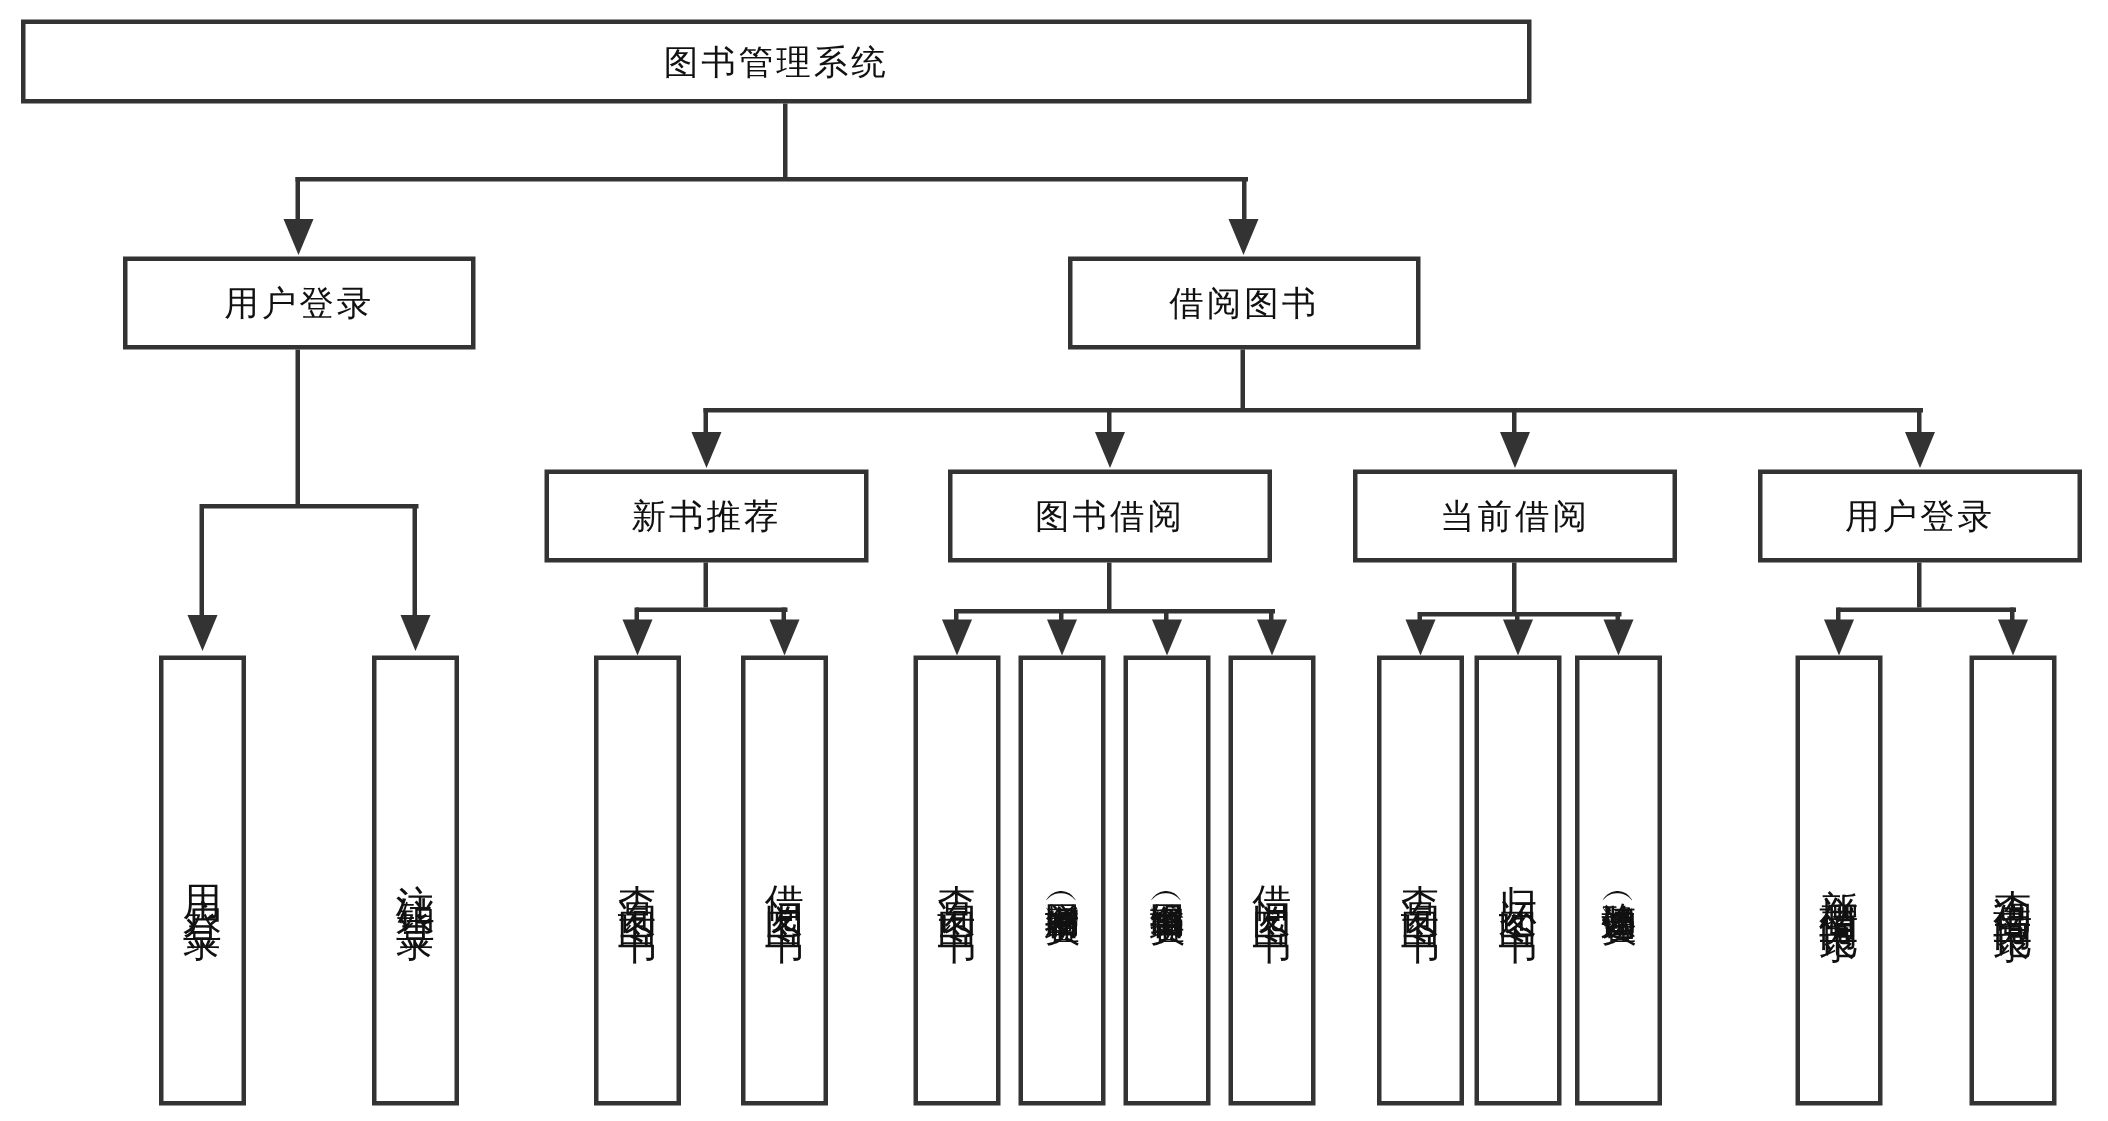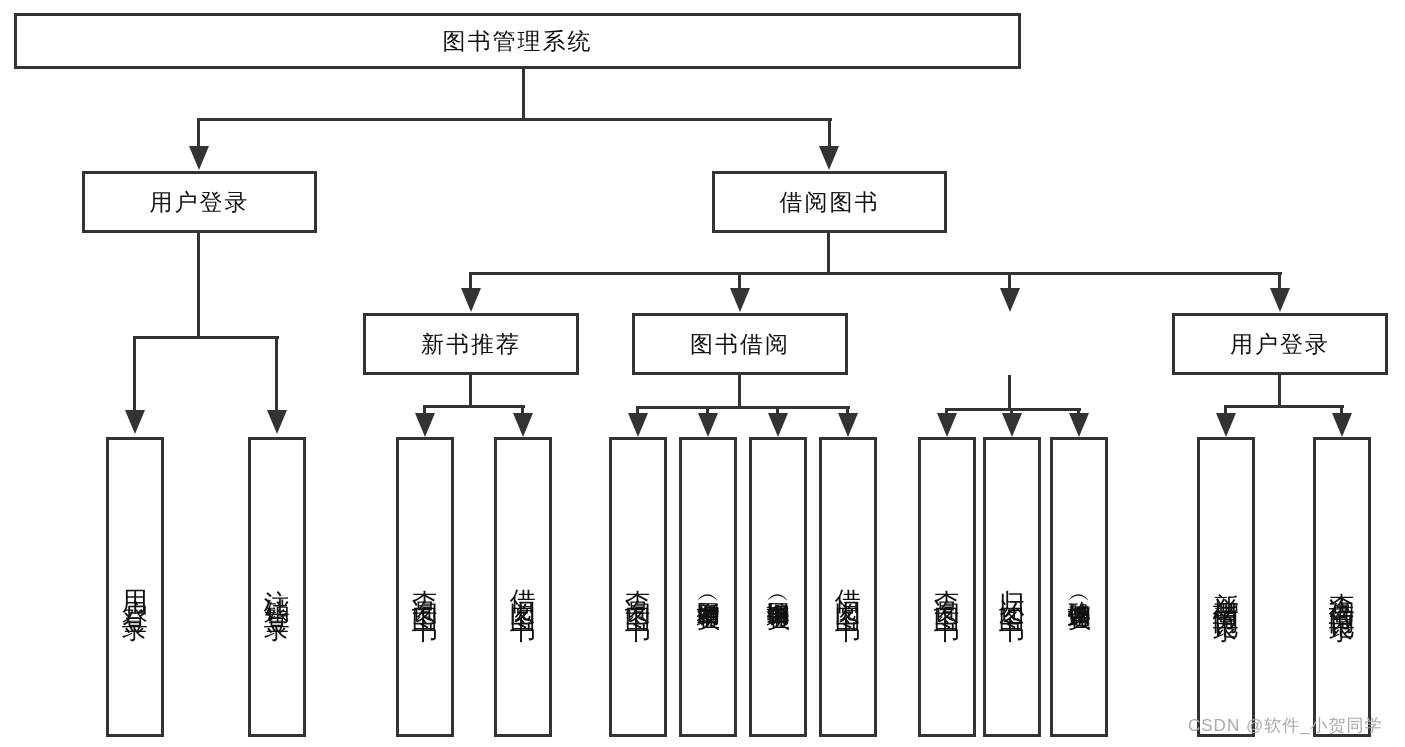--- a/index.html
+++ b/index.html
@@ -70,6 +70,7 @@
 
   <div class="node hnode" style="left:363px;top:313px;width:216px;height:62px;">新书推荐</div>
   <div class="node hnode" style="left:632px;top:313px;width:216px;height:62px;">图书借阅</div>
+  <div class="node hnode" style="left:902px;top:313px;width:216px;height:62px;">当前借阅</div>
   <div class="node hnode" style="left:1172px;top:313px;width:216px;height:62px;">用户登录</div>
 
   <div class="vline" style="left:469px;top:375px;height:30px;"></div>

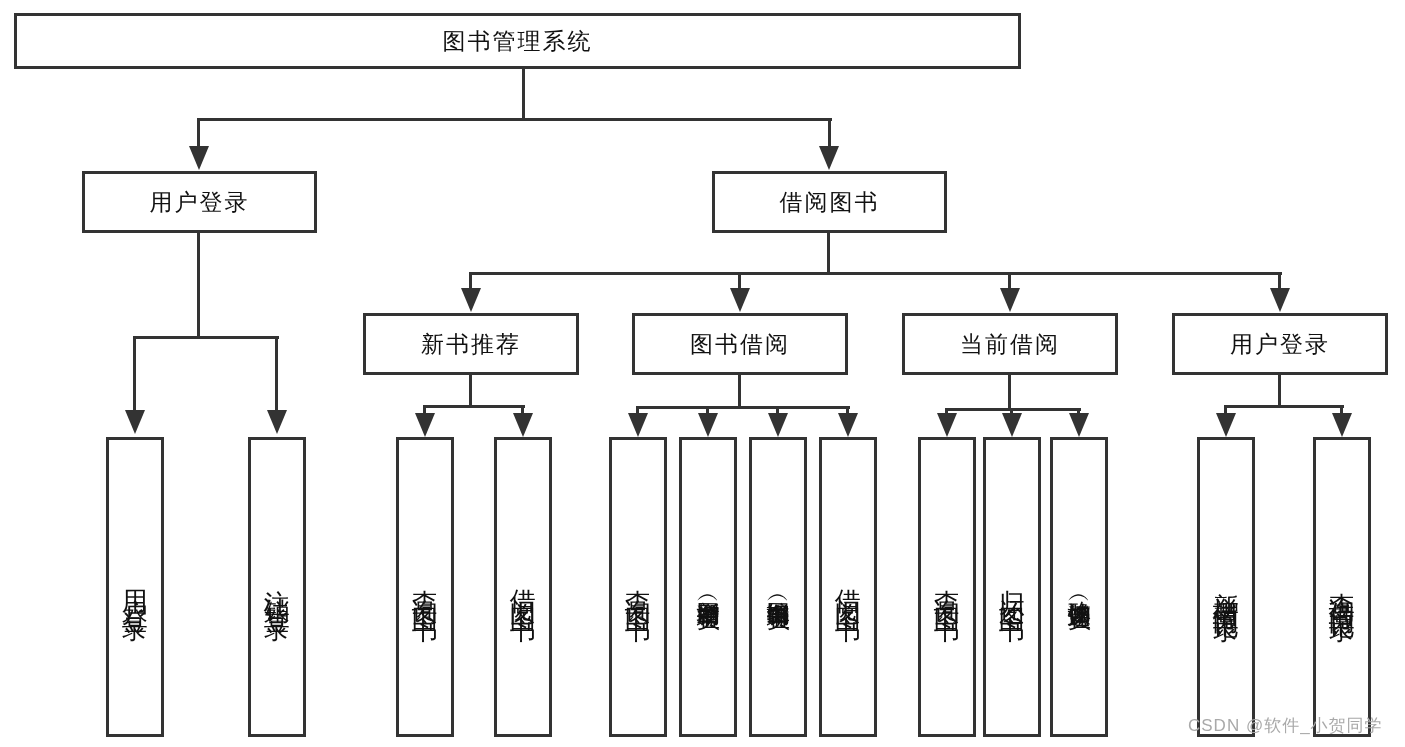--- a/index.html
+++ b/index.html
@@ -151,7 +151,6 @@
     <span class="vtext">查询借阅记录</span>
   </div>
 
-  <div class="watermark">CSDN @软件_小贺同学</div>
 
 </div>
 

